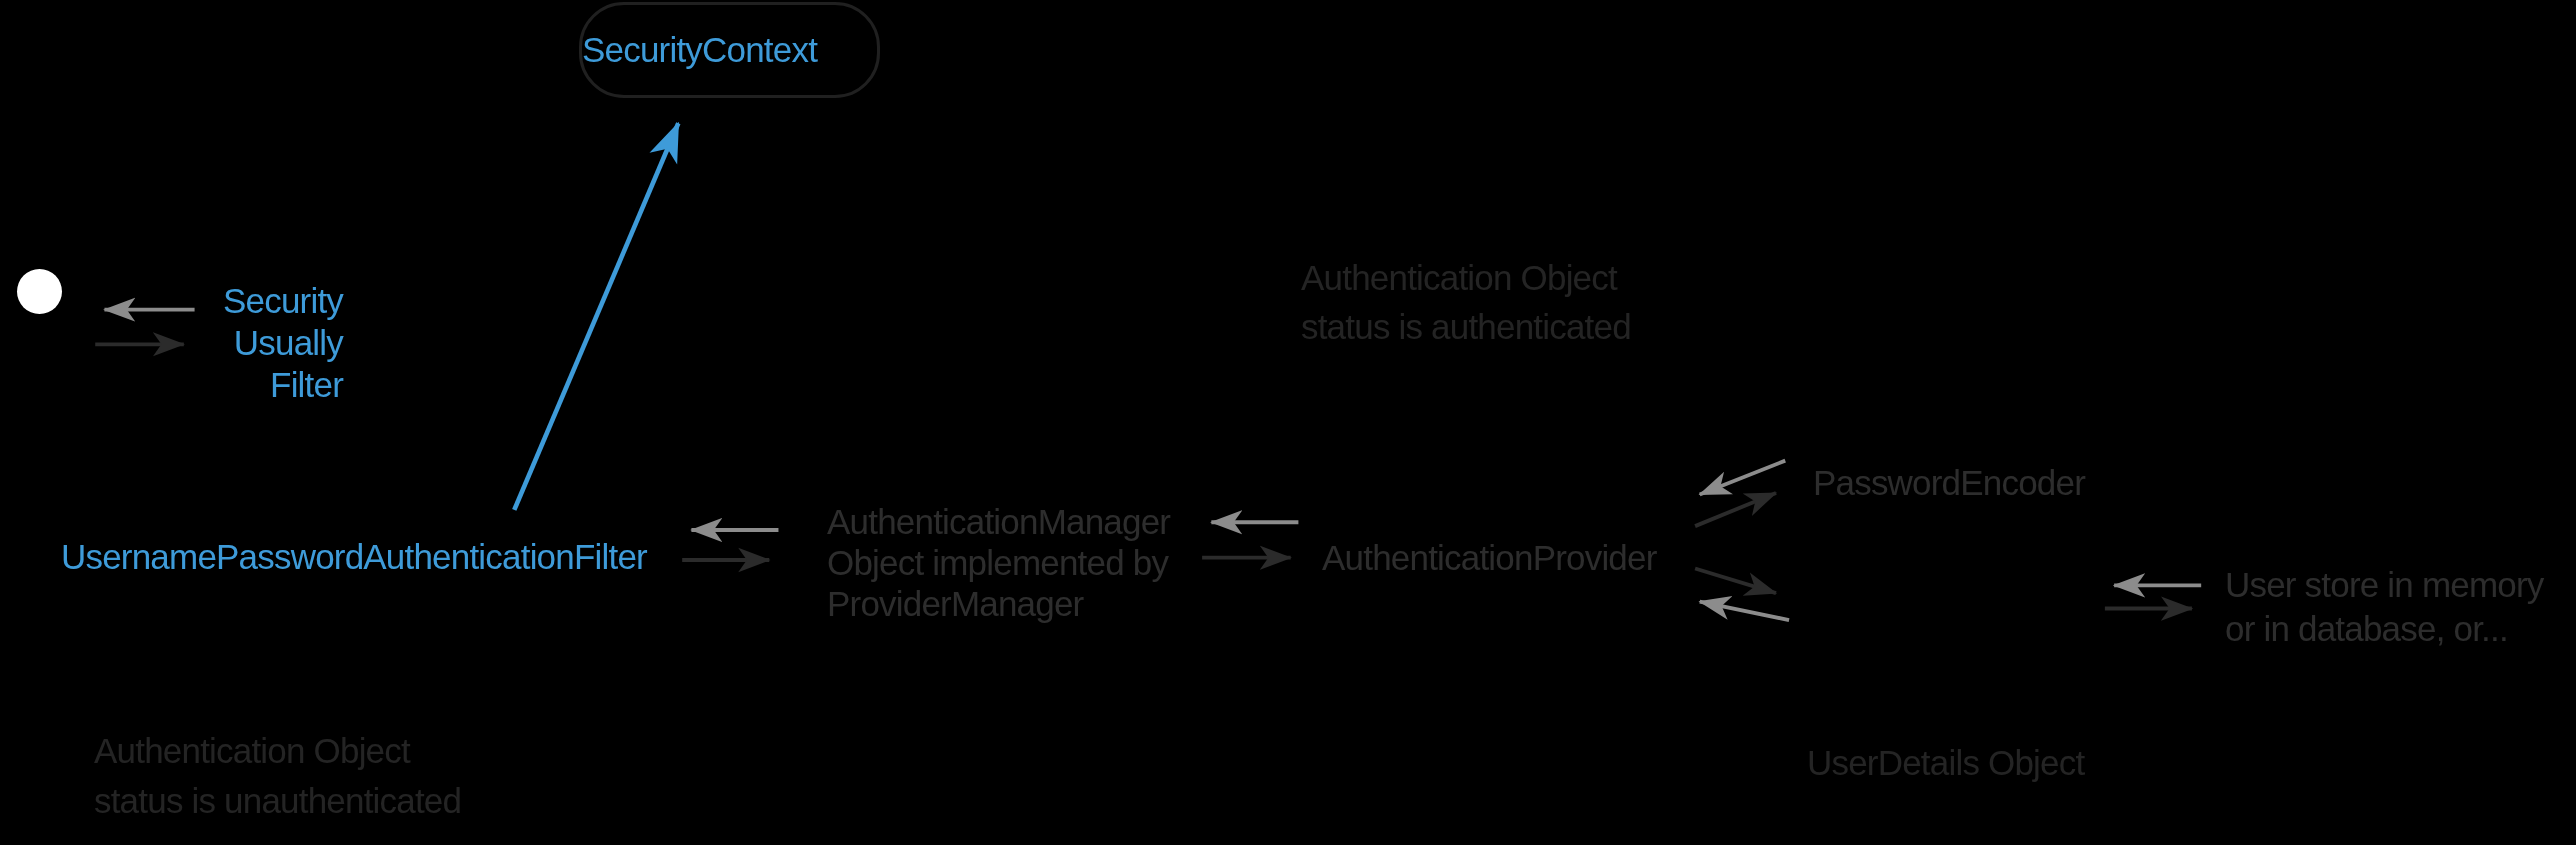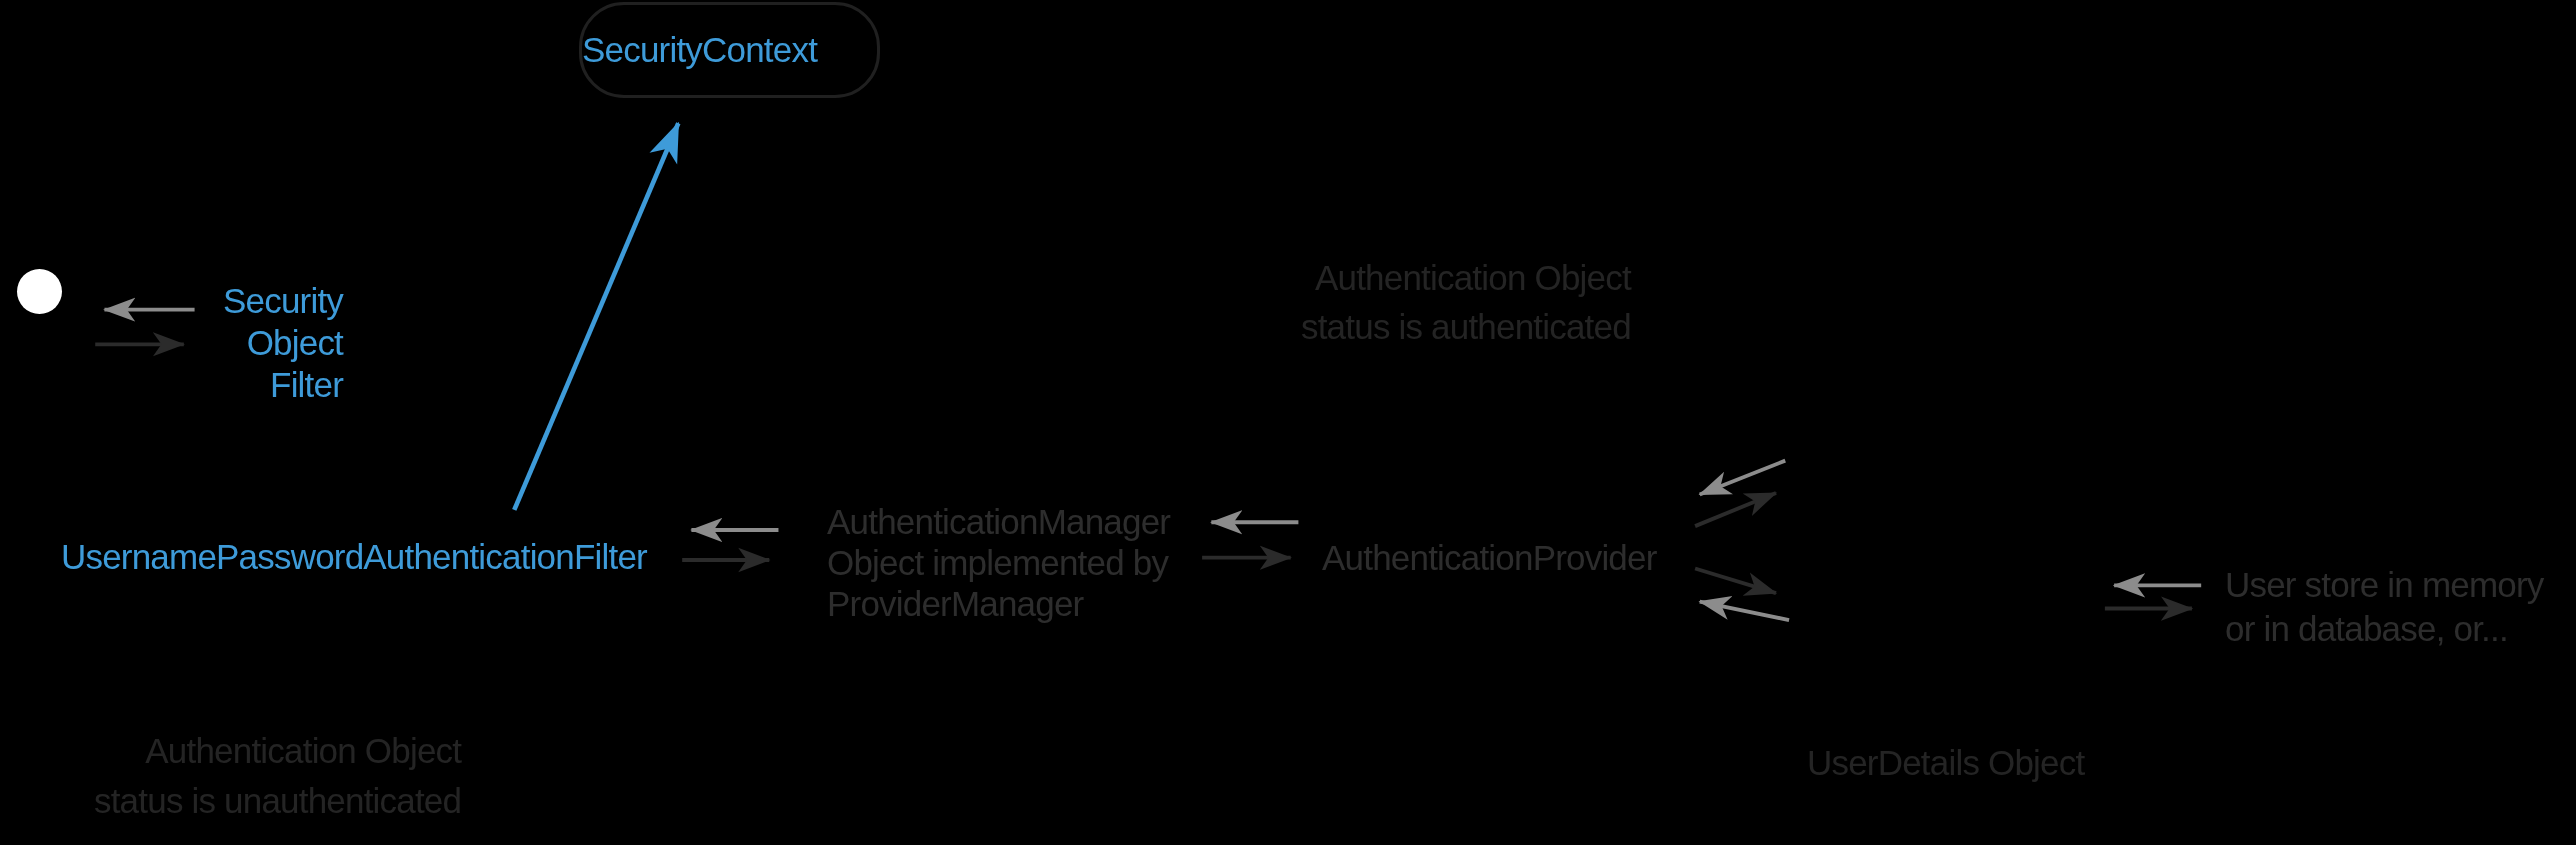--- a/index.html
+++ b/index.html
@@ -18,7 +18,7 @@
   }
   .blue{color:#3E9BD9;}
   .comp{color:#2d2d2d;}
-  .big{color:#242424;text-align:right;}
+  .big{color:#242424;}
   .ctx-box{
     position:absolute;
     left:579px;top:2.3px;width:301px;height:96px;

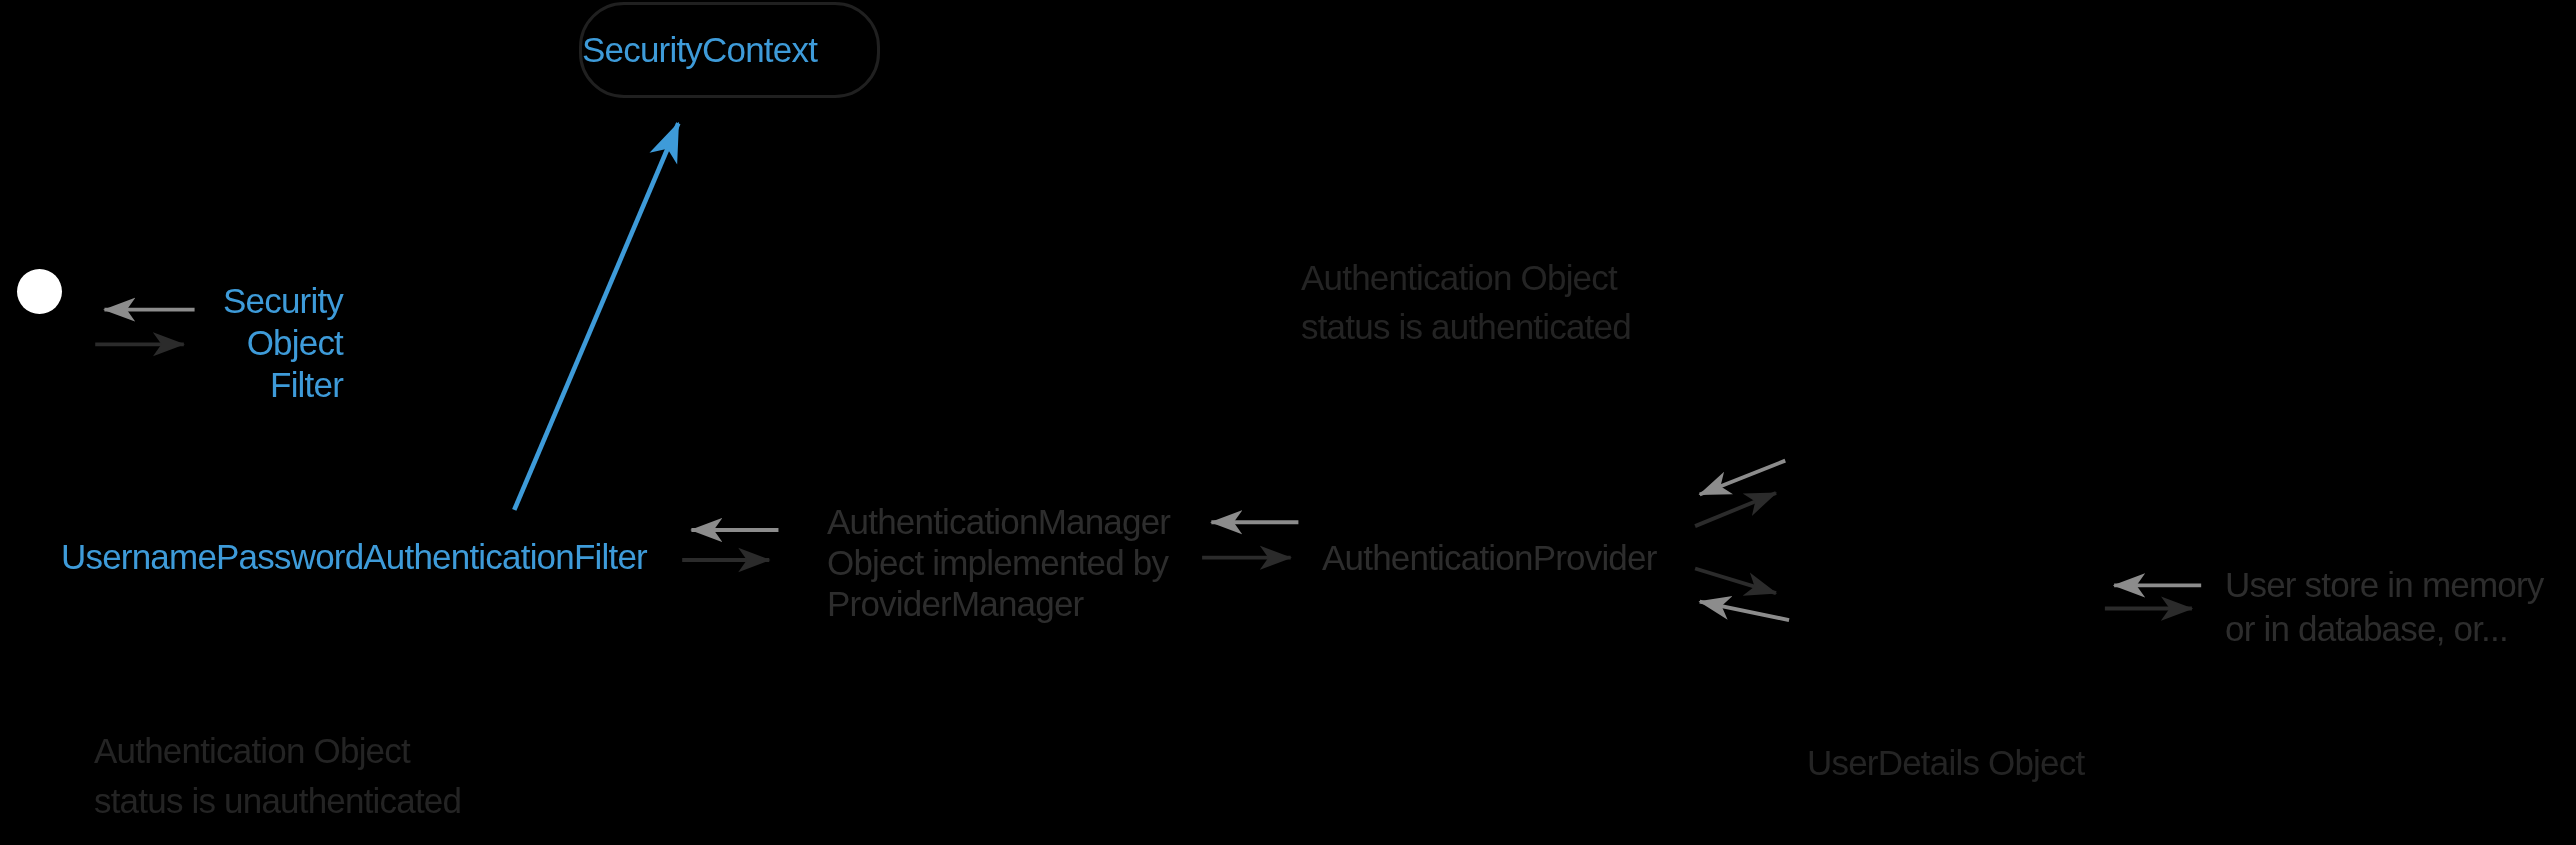--- a/index.html
+++ b/index.html
@@ -88,7 +88,7 @@
 
   <div class="lbl blue lh55" style="left:223px;top:280px;text-align:right;">
     <div>Security</div>
-    <div>Object</div>
+    <div>Usually</div>
     <div>Filter</div>
   </div>
 

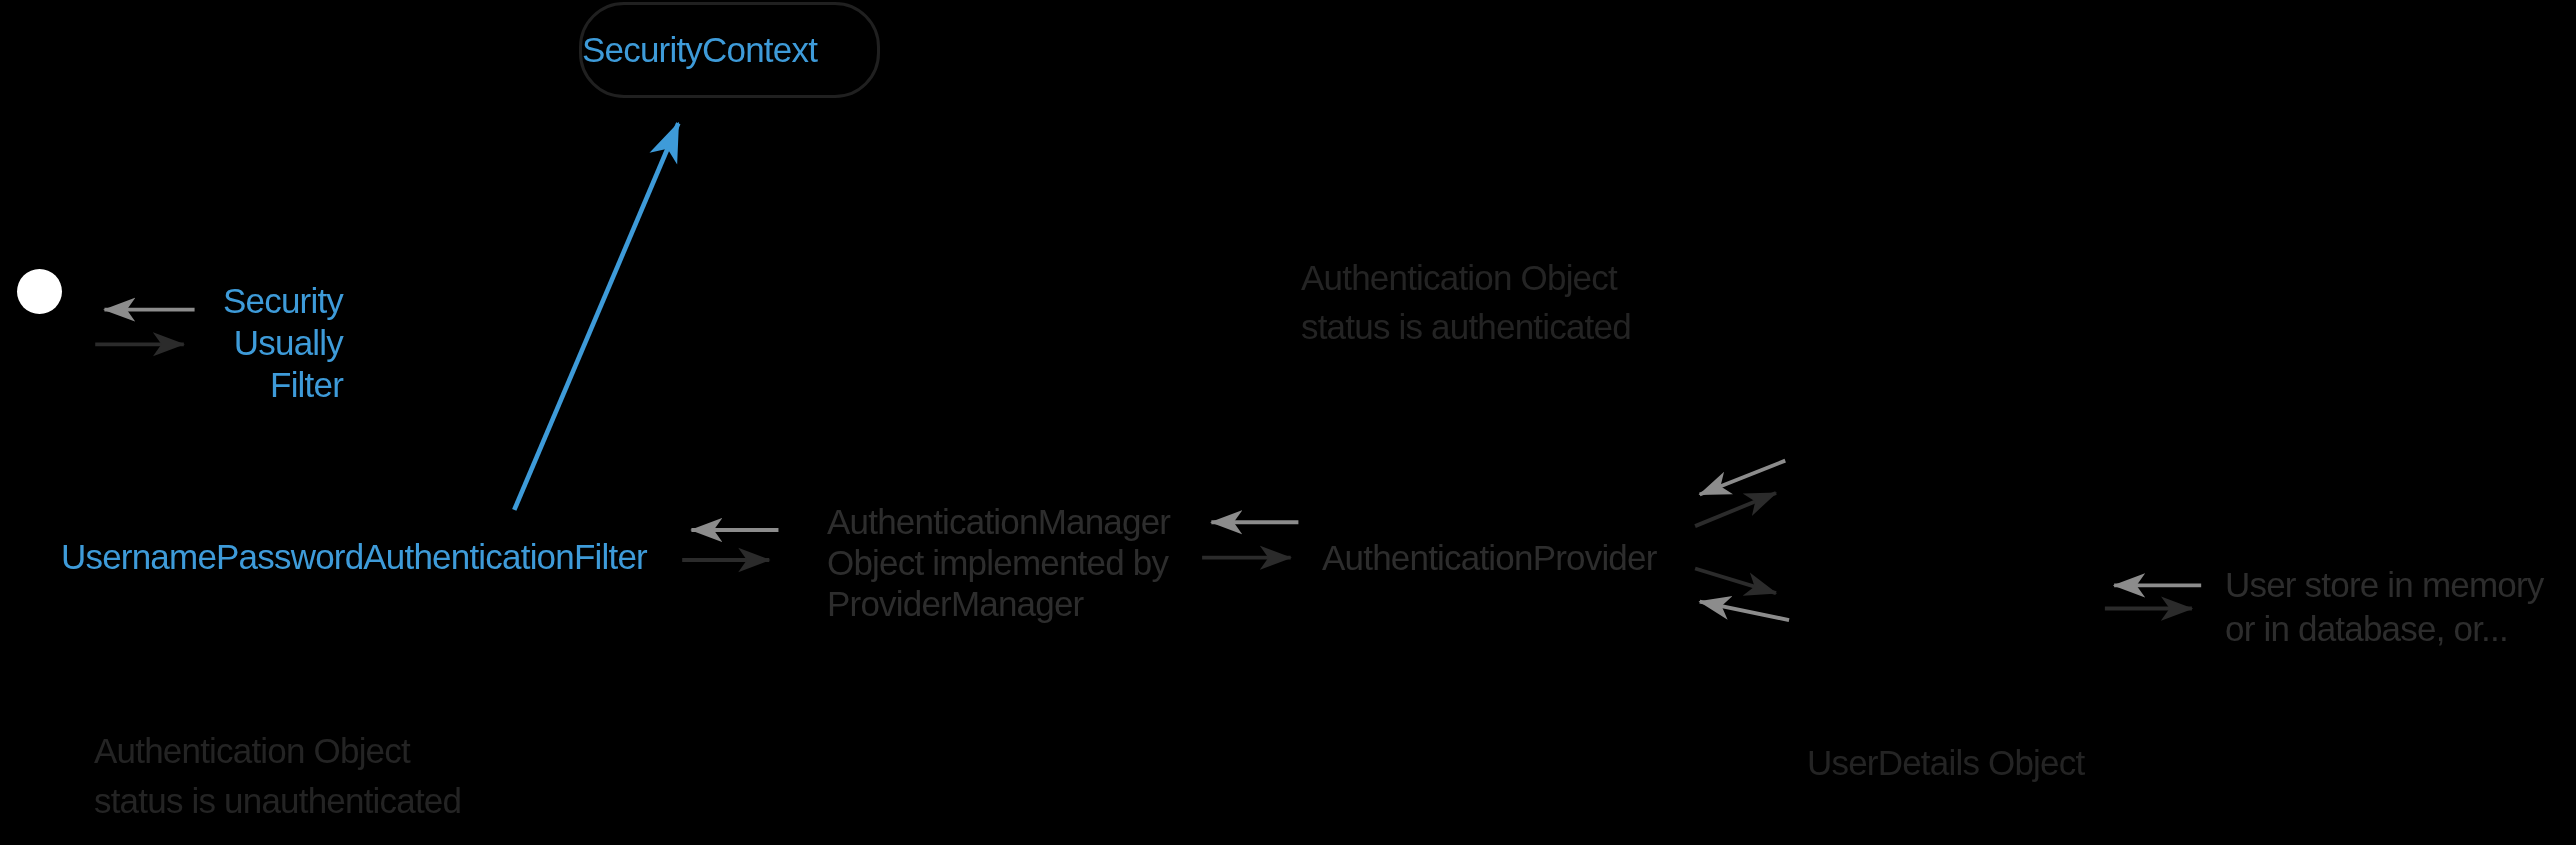--- a/index.html
+++ b/index.html
@@ -102,6 +102,7 @@
 
   <div class="lbl comp" style="left:1322px;top:537px;line-height:42px;">AuthenticationProvider</div>
 
+  <div class="lbl comp" style="left:1813px;top:462px;line-height:42px;">PasswordEncoder</div>
 
 
   <div class="lbl comp lh57" style="left:2225px;top:563px;">

